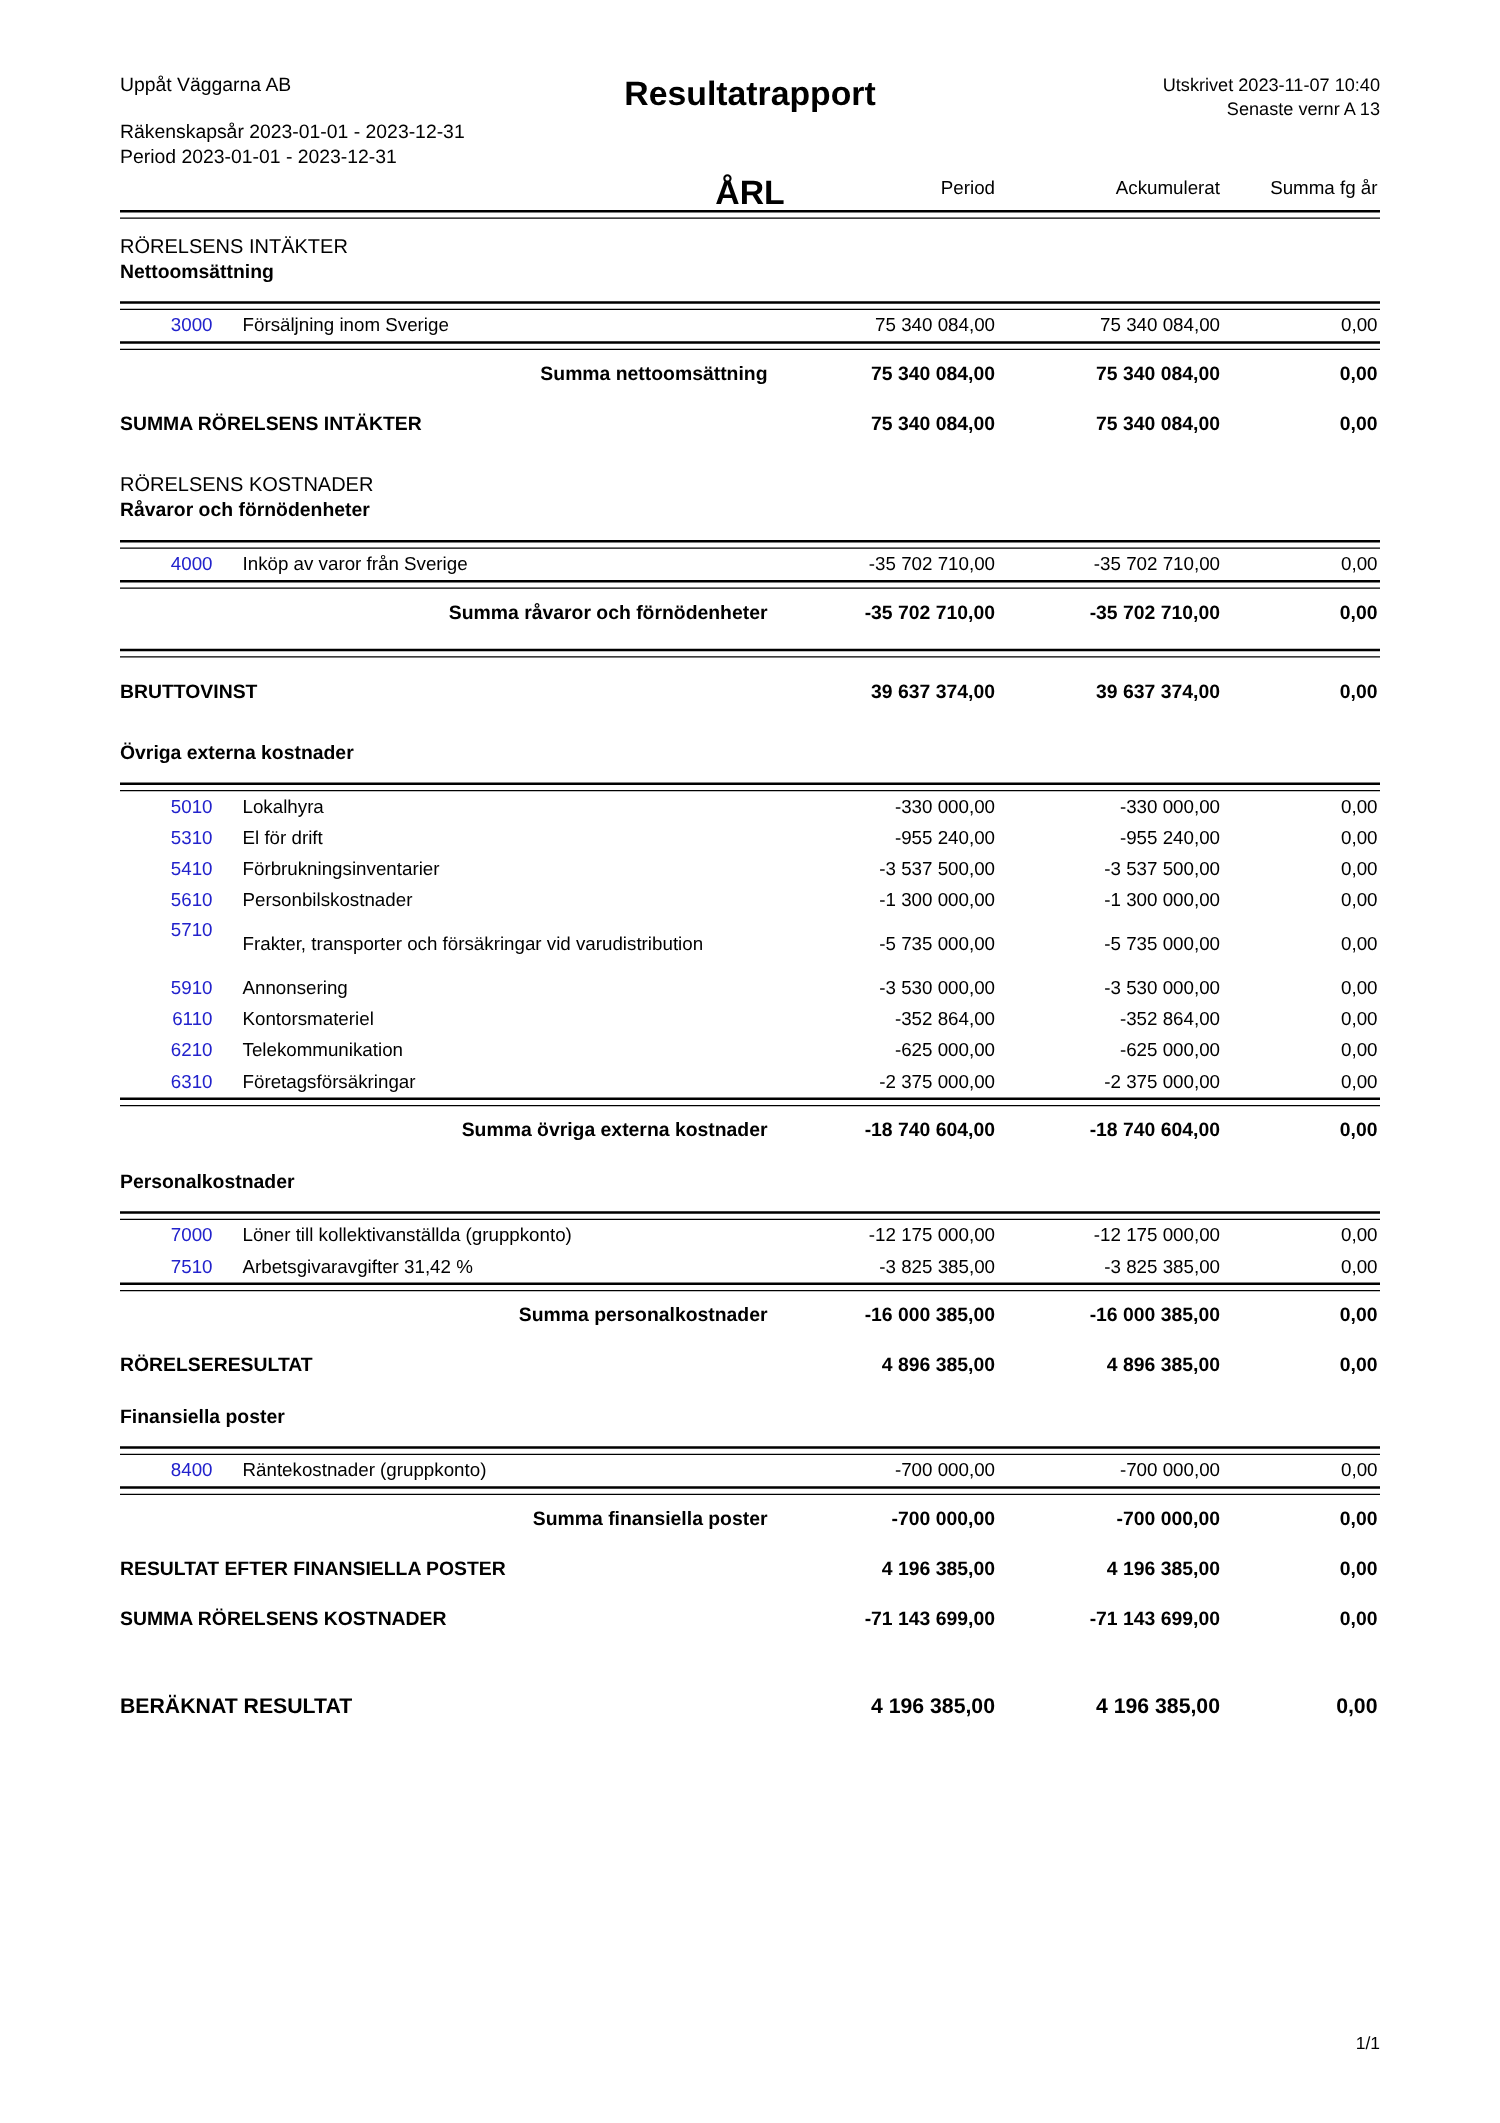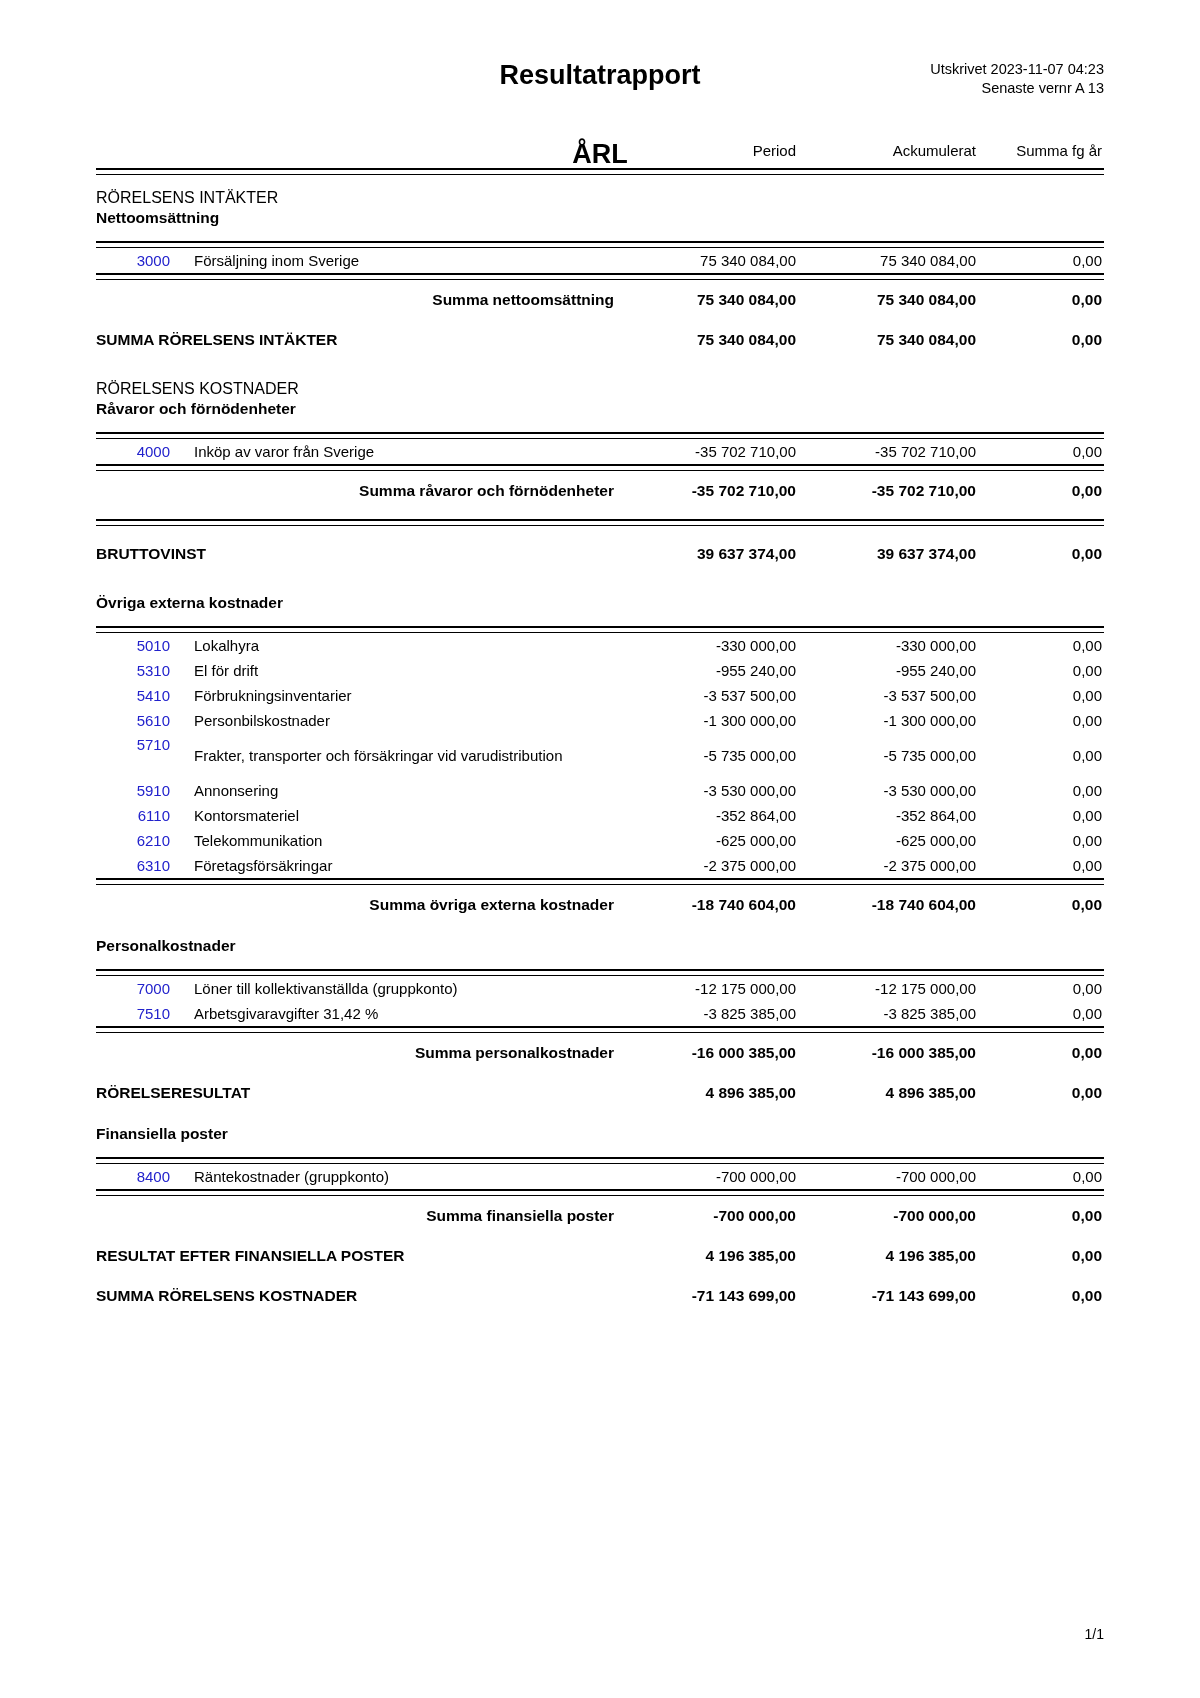--- a/index.html
+++ b/index.html
@@ -70,6 +70,11 @@
 <div class="page">
 
   <div class="header">
+    <div class="hdr-left">
+      <div class="company">Uppåt Väggarna AB</div>
+      <div class="fy">Räkenskapsår 2023-01-01 - 2023-12-31</div>
+      <div class="fy">Period 2023-01-01 - 2023-12-31</div>
+    </div>
     <div class="hdr-center">
       <span>Resultatrapport</span>
       <span class="l2">ÅRL</span>

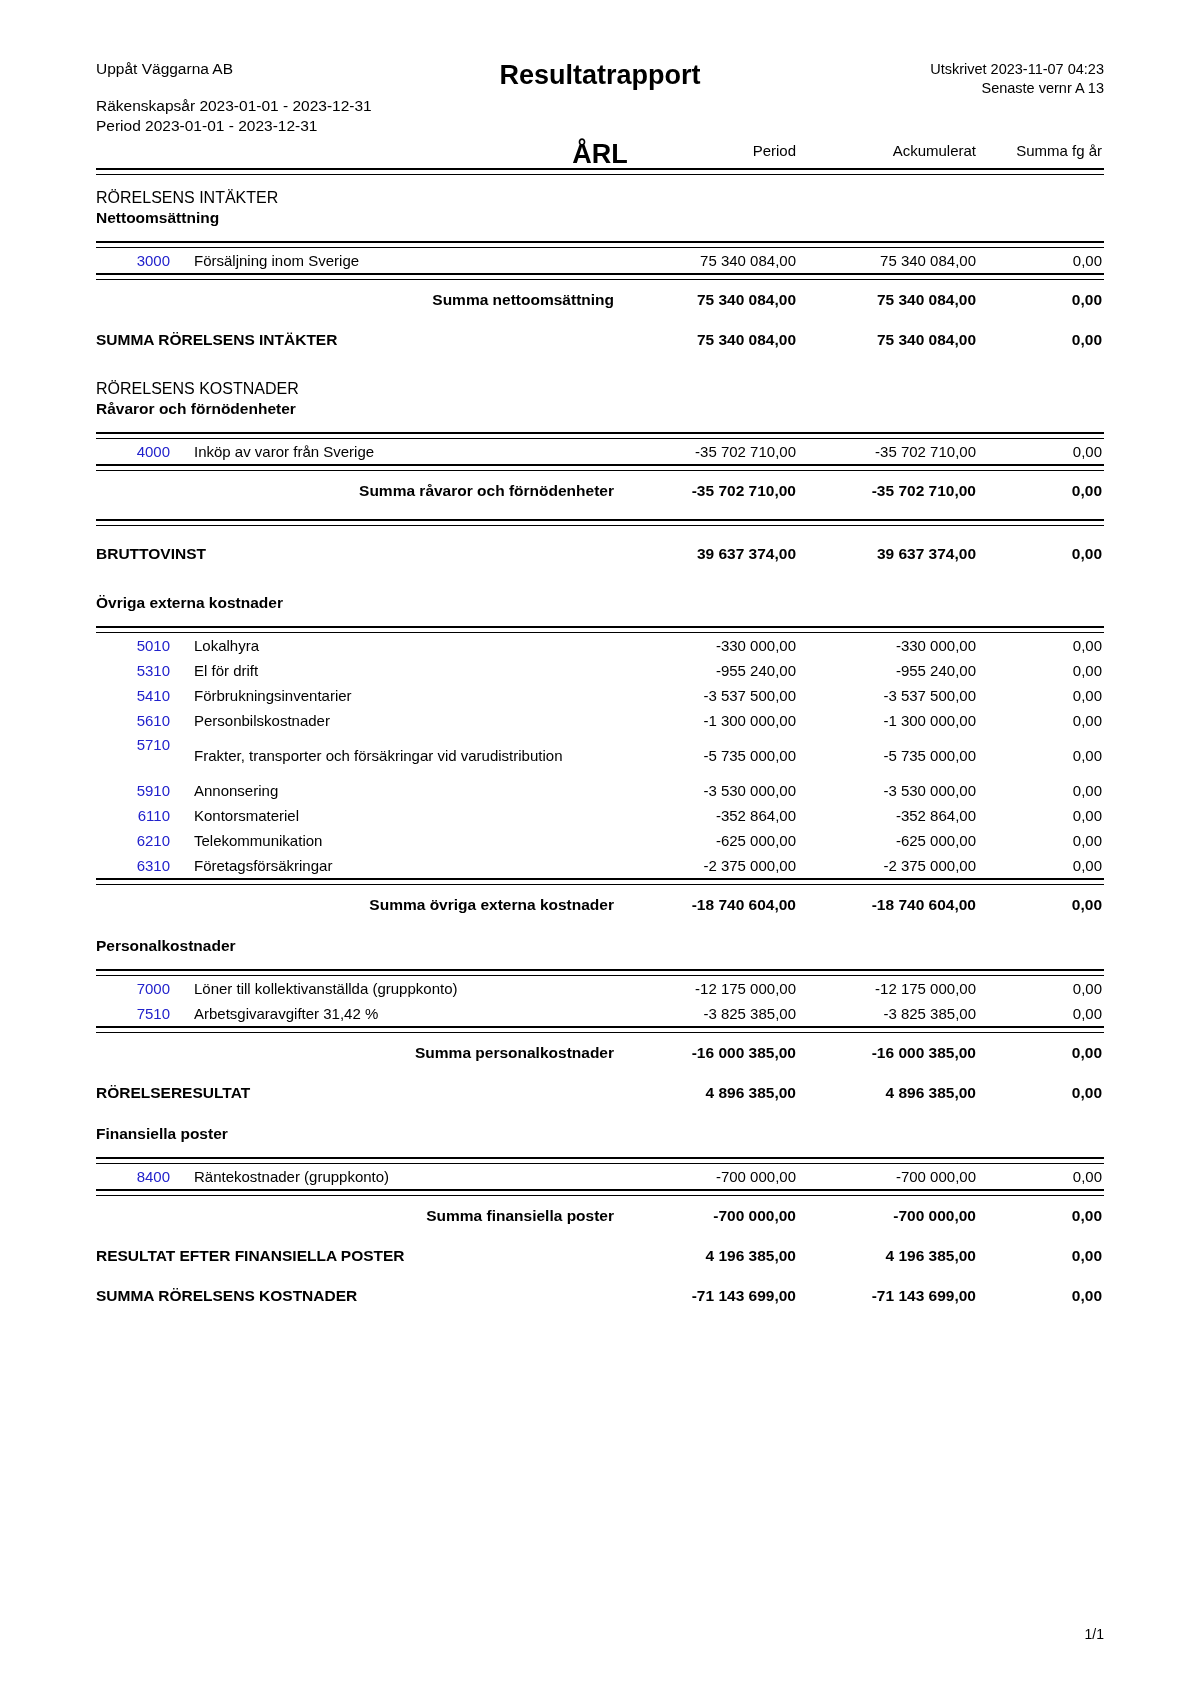--- a/index.html
+++ b/index.html
@@ -80,7 +80,7 @@
       <span class="l2">ÅRL</span>
     </div>
     <div class="hdr-right">
-      <div>Utskrivet 2023-11-07 04:23</div>
+      <div>Utskrivet 2023-11-07 10:40</div>
       <div>Senaste vernr A 13</div>
     </div>
   </div>

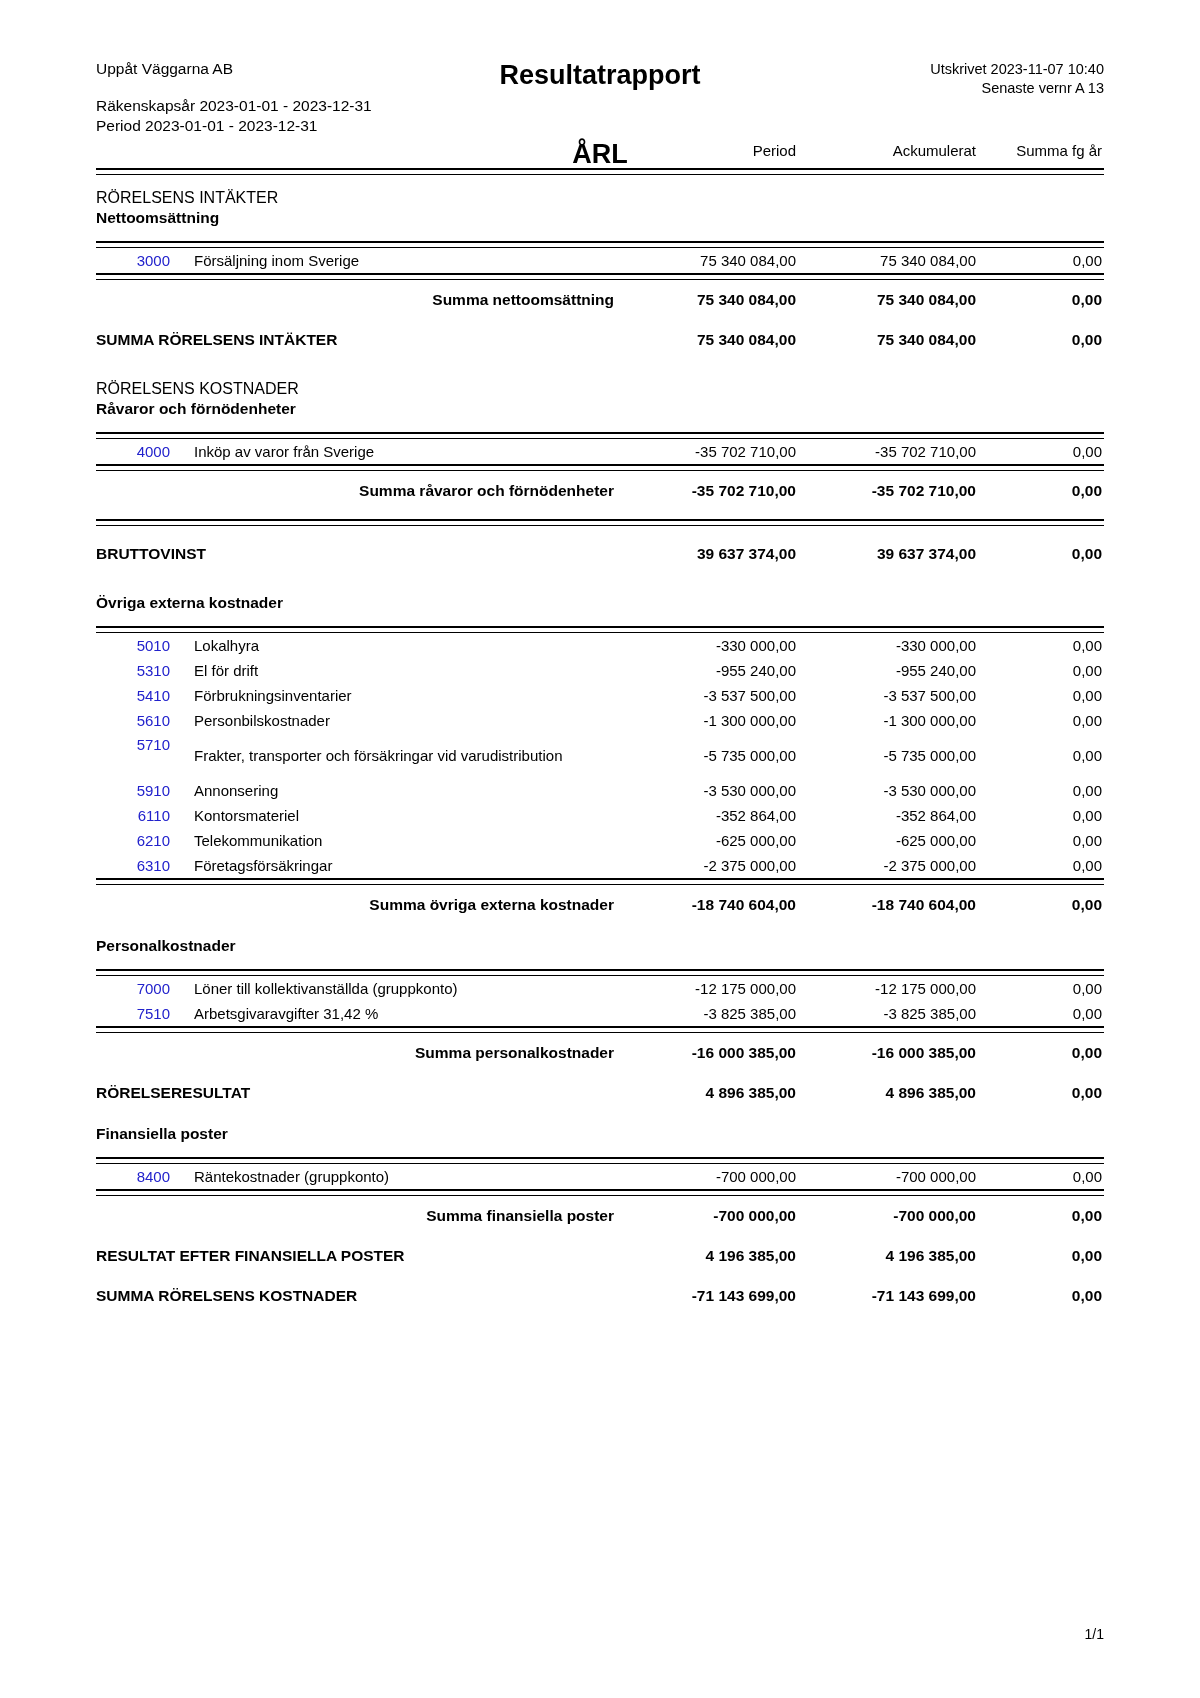--- a/index.html
+++ b/index.html
@@ -384,6 +384,12 @@
           <td colspan="5"></td>
         </tr>
 
+      <tr class="final">
+        <td class="text" colspan="2">BERÄKNAT RESULTAT</td>
+        <td class="num per">4 196 385,00</td>
+        <td class="num ack">4 196 385,00</td>
+        <td class="num fg">0,00</td>
+      </tr>
 
     </tbody>
   </table>

